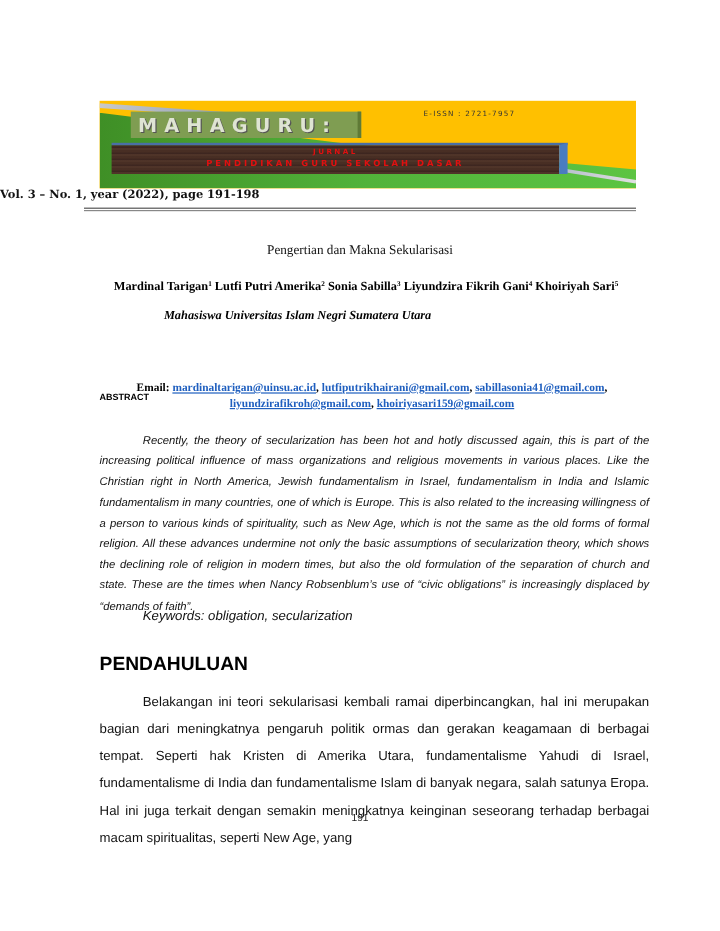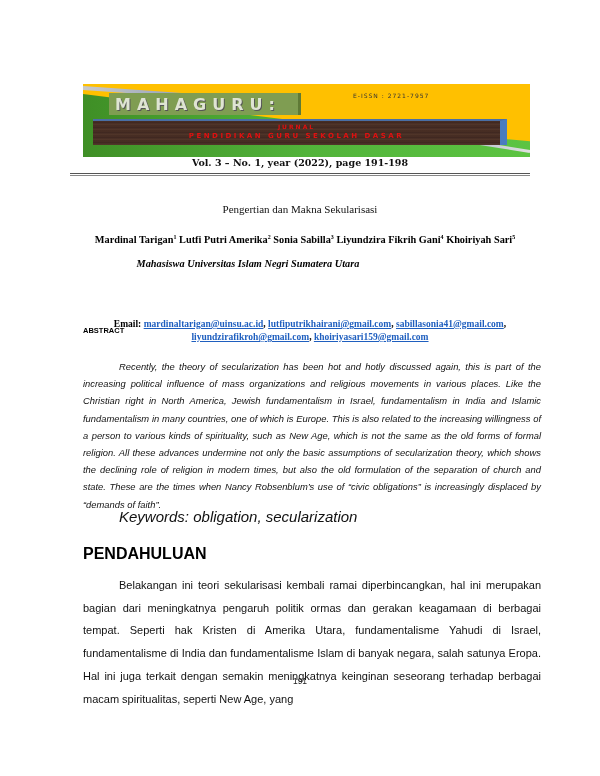--- a/index.html
+++ b/index.html
@@ -40,7 +40,7 @@
       font-family: "DejaVu Sans", sans-serif; font-size: 6px; letter-spacing: 1px; color: #333;
     }
     .banner .bar {
-      position: absolute; left: 10px; top: 35px; width: 414px; height: 26px;
+      position: absolute; left: 10px; top: 35px; width: 380px; height: 26px;
       background: repeating-linear-gradient(180deg, #4a2f24 0px, #3d2620 2px, #54382b 3px, #432a21 5px);
       border-top: 2px solid #4a6fa5; border-right: 7px solid #4a7cc0;
       text-align: center;

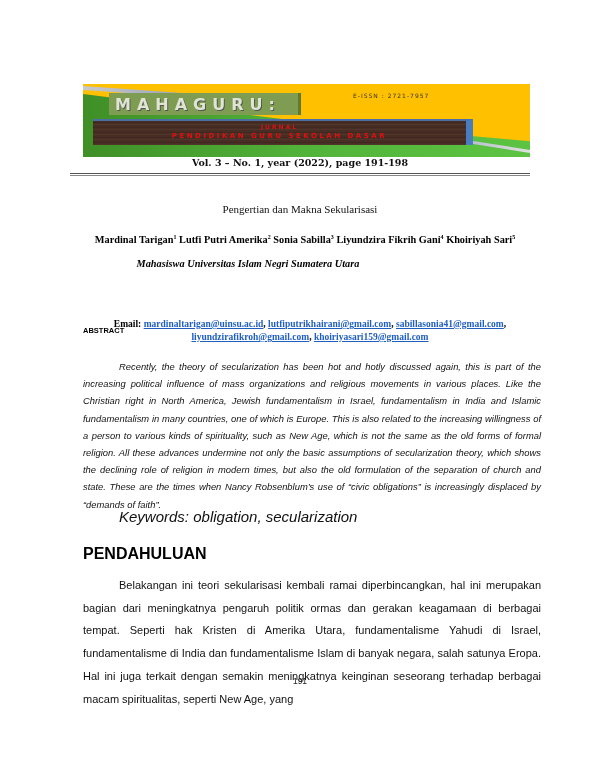--- a/index.html
+++ b/index.html
@@ -55,7 +55,7 @@
     }
 
     .volume {
-      position: absolute; left: 0; top: 157px; width: 600px; text-align: center;
+      position: absolute; left: 0; top: 157px; width: 600px; text-align: left;
       font-family: "DejaVu Serif", serif; font-weight: bold; font-size: 9.5px; color: #111;
     }
     .rule1 { position: absolute; left: 70px; top: 173px; width: 460px; height: 1px; background: #555; }

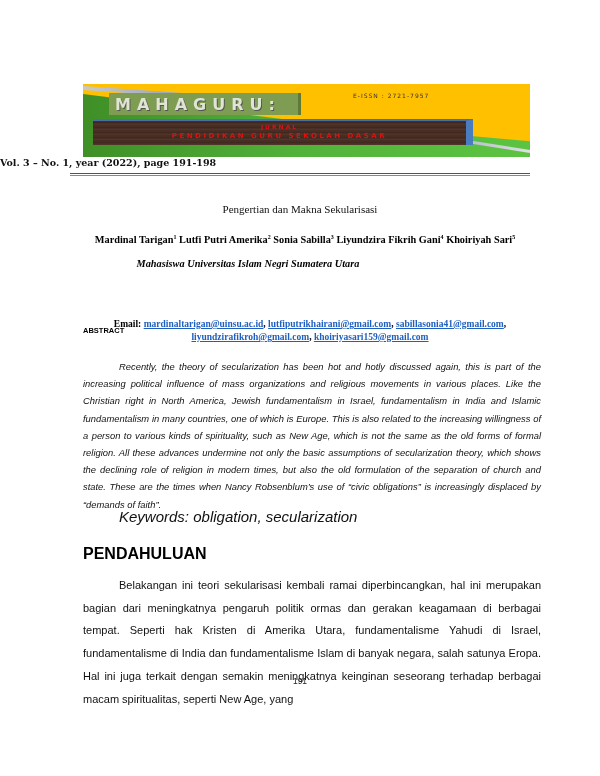--- a/index.html
+++ b/index.html
@@ -92,7 +92,7 @@
     .abstract p { text-indent: 36px; }
     .keywords {
       position: absolute; left: 119px; top: 508px;
-      font-family: "Liberation Sans", sans-serif; font-style: italic; font-size: 15px; color: #111;
+      font-family: "Liberation Sans", sans-serif; font-style: italic; font-size: 11px; color: #111;
     }
     .section-h {
       position: absolute; left: 83px; top: 545px;

